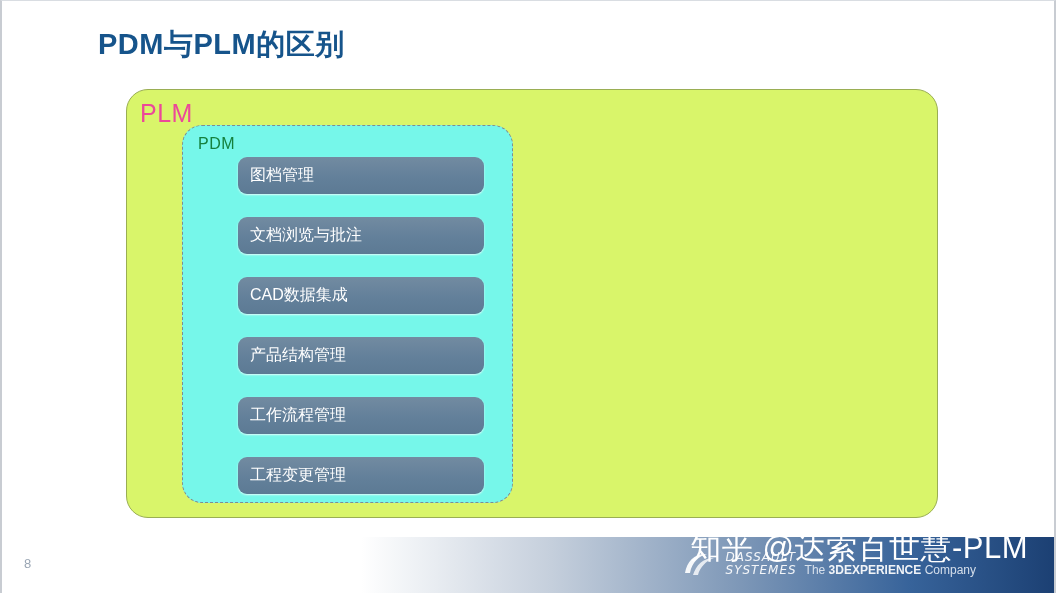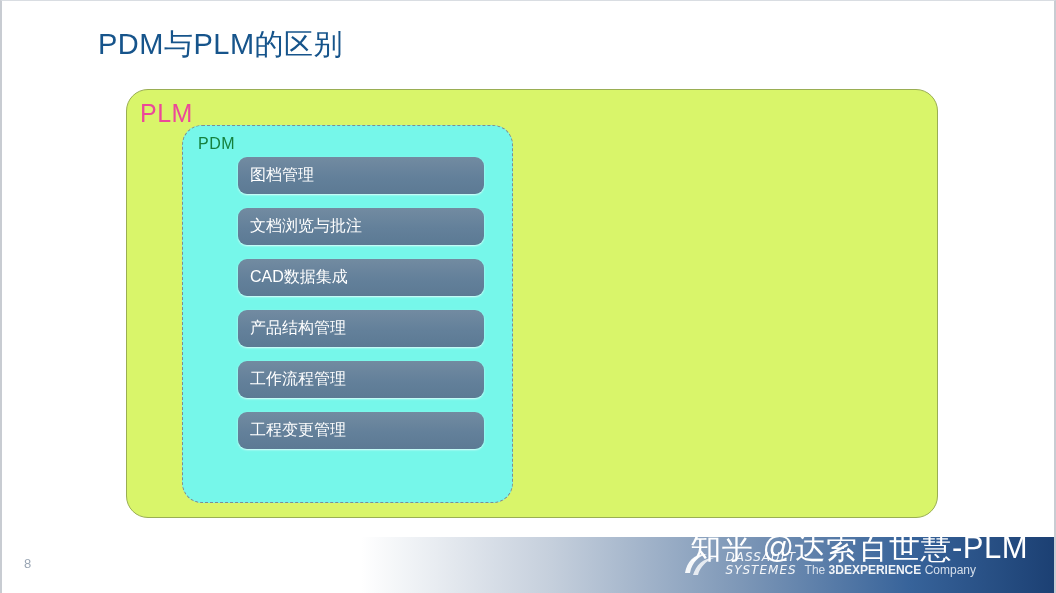--- a/index.html
+++ b/index.html
@@ -28,7 +28,7 @@
     left: 96px;
     top: 24px;
     font-size: 29px;
-    font-weight: normal;
+    font-weight: bold;
     color: #16548b;
     letter-spacing: 0.5px;
     white-space: nowrap;

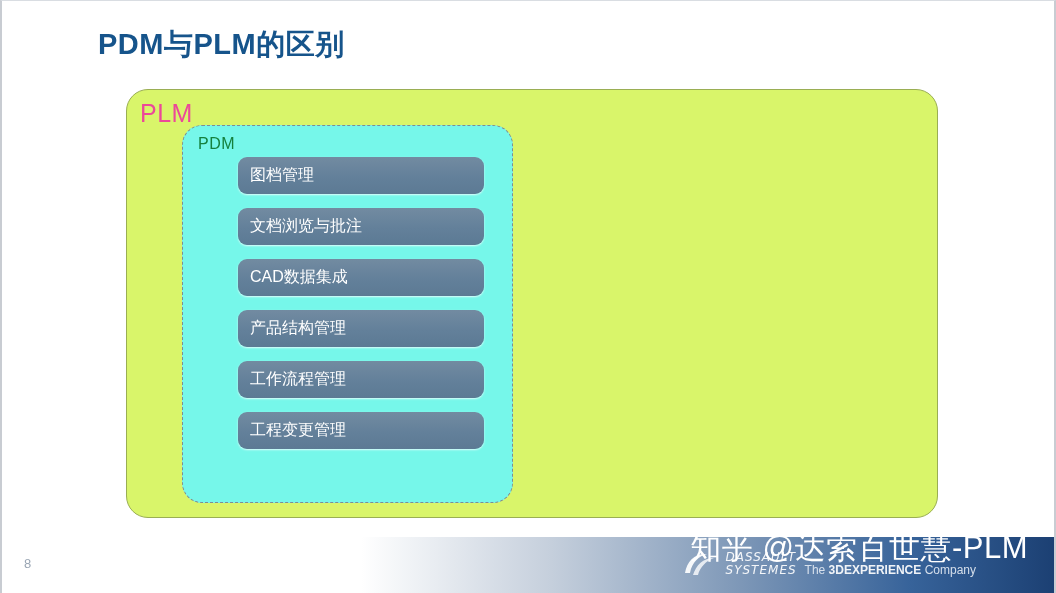--- a/index.html
+++ b/index.html
@@ -86,7 +86,7 @@
     left: 236px;
     top: 156px;
     width: 246px;
-    gap: 14px;
+    gap: 23px;
   }
   #plm-items {
     left: 598px;

